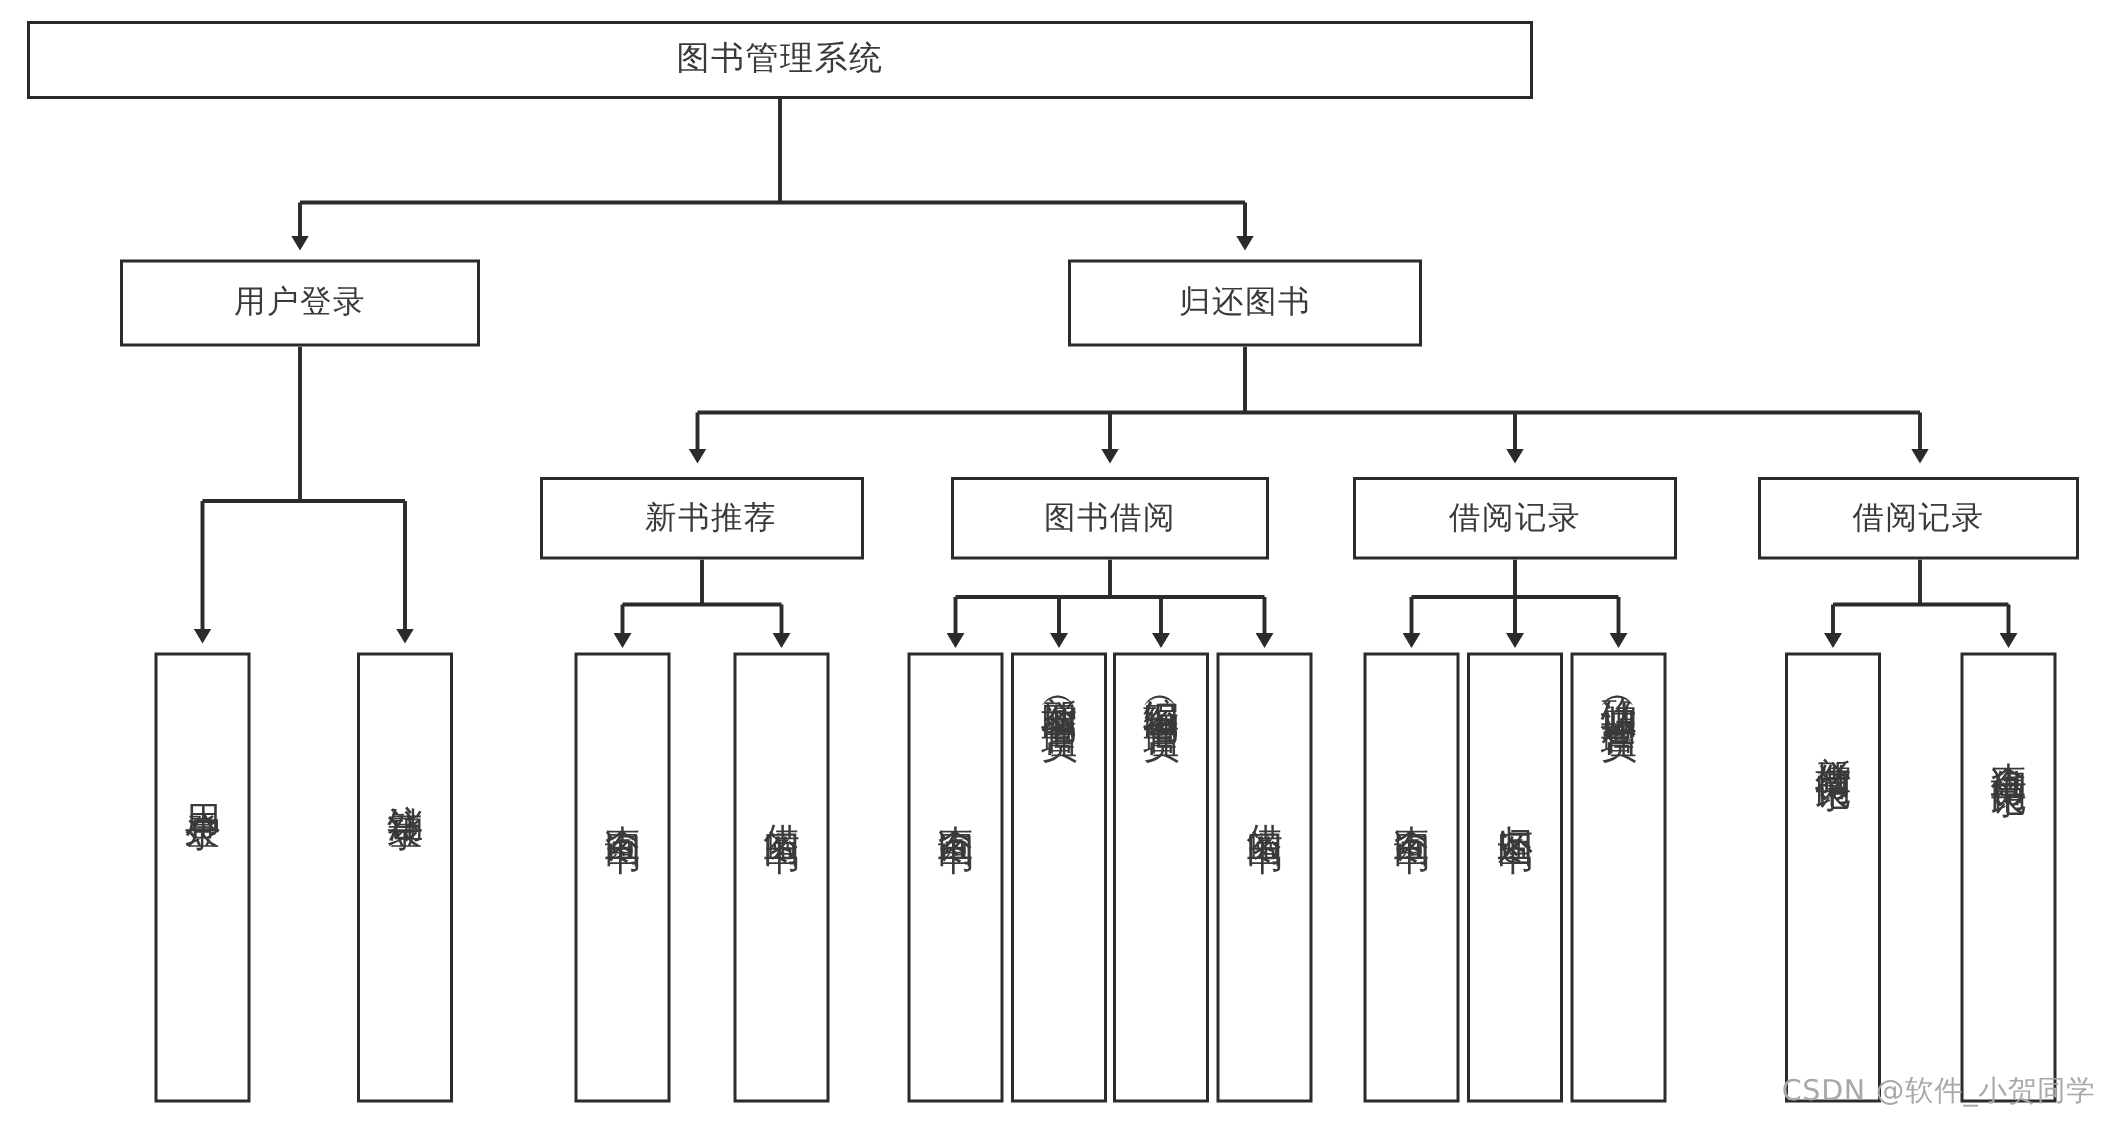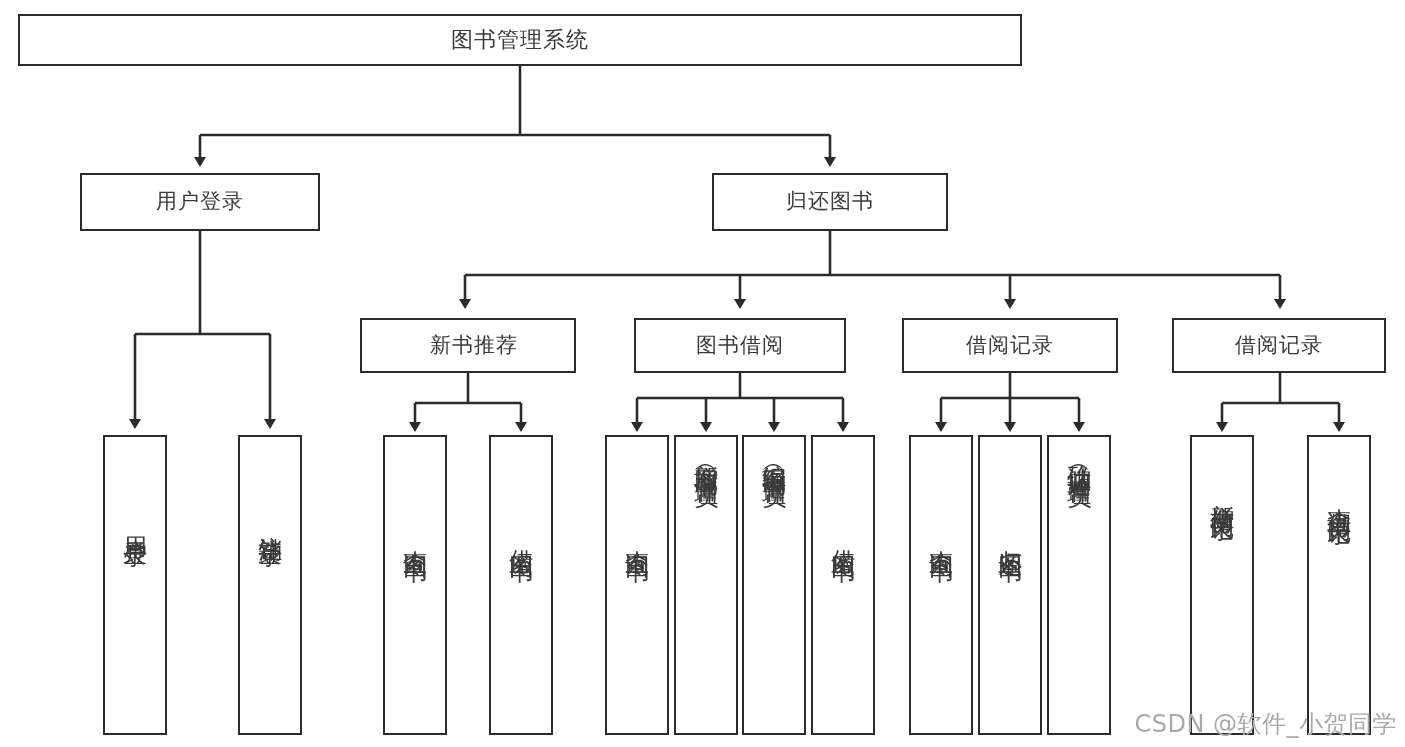--- a/index.html
+++ b/index.html
@@ -80,7 +80,7 @@
     position: absolute;
     right: 8px;
     bottom: 7px;
-    font-size: 24px;
+    font-size: 19px;
     color: #a9a9a9;
     letter-spacing: 0.5px;
     z-index: 5;

